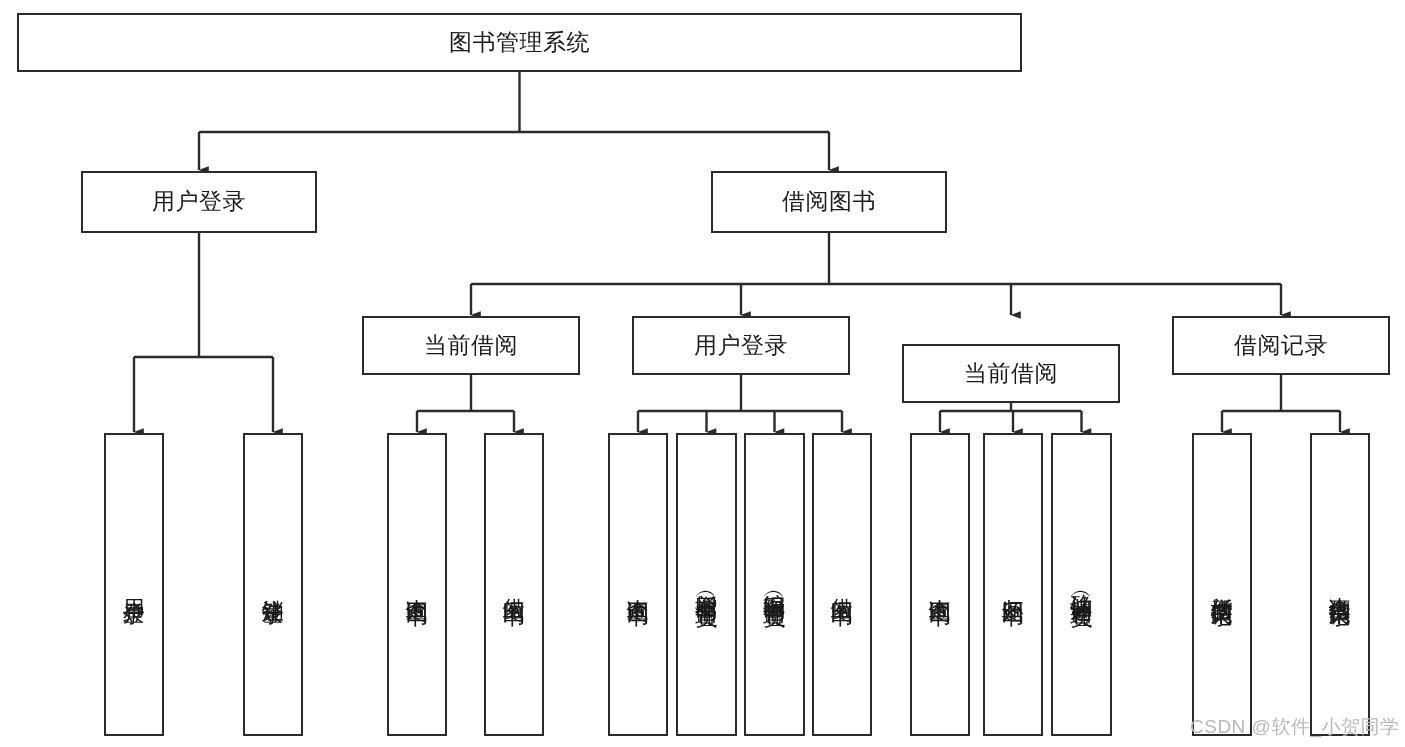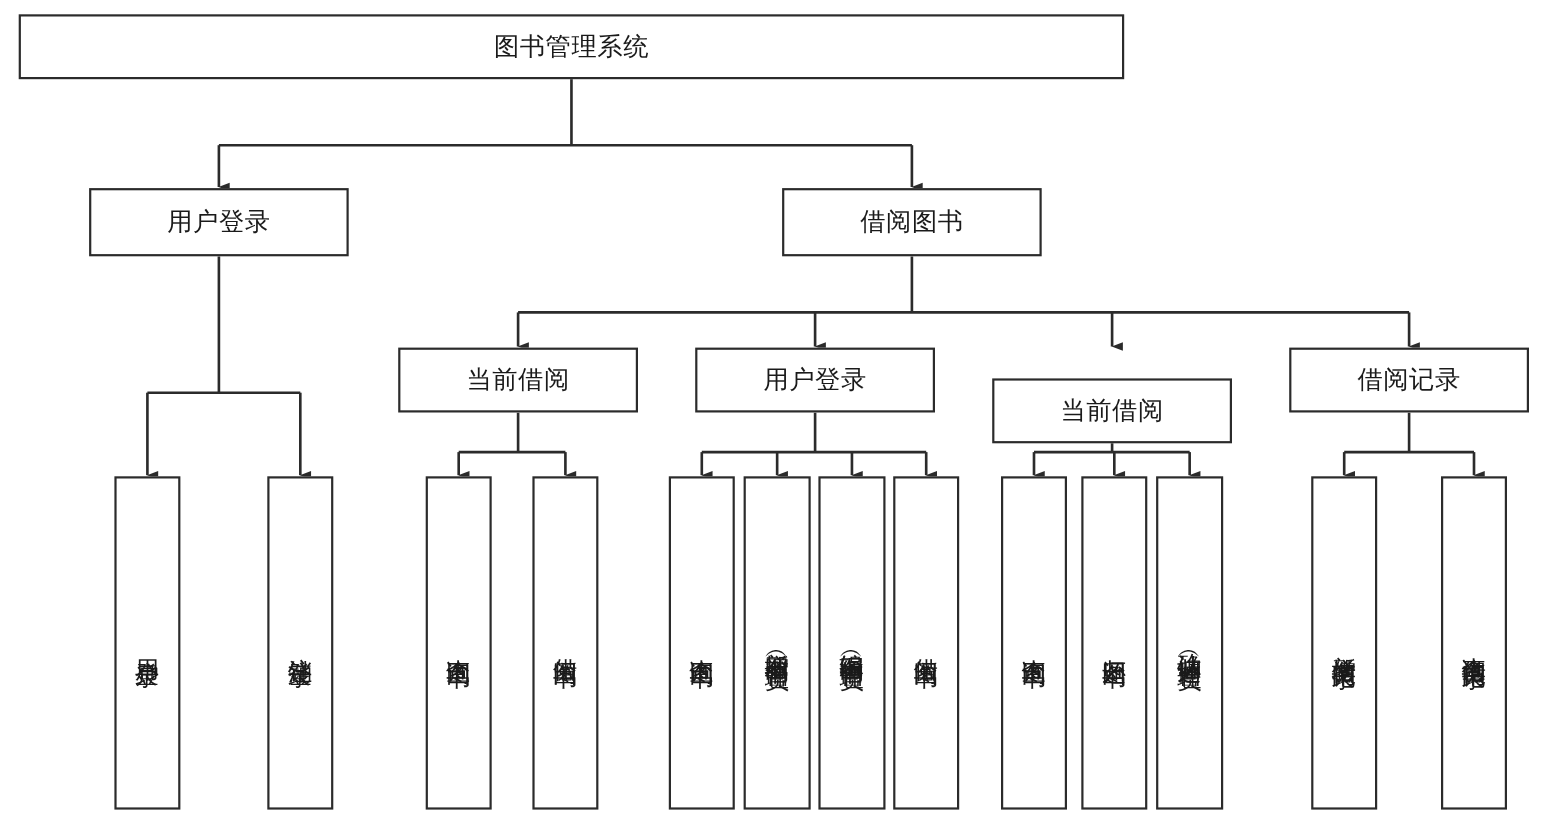--- a/index.html
+++ b/index.html
@@ -176,6 +176,7 @@
       </div>
     </div>
 
+  <div class="watermark" style="left: 1190px; top: 714px; color: rgb(185, 185, 185);">CSDN @软件_小贺同学</div>
 </div>
 
 </body></html>

